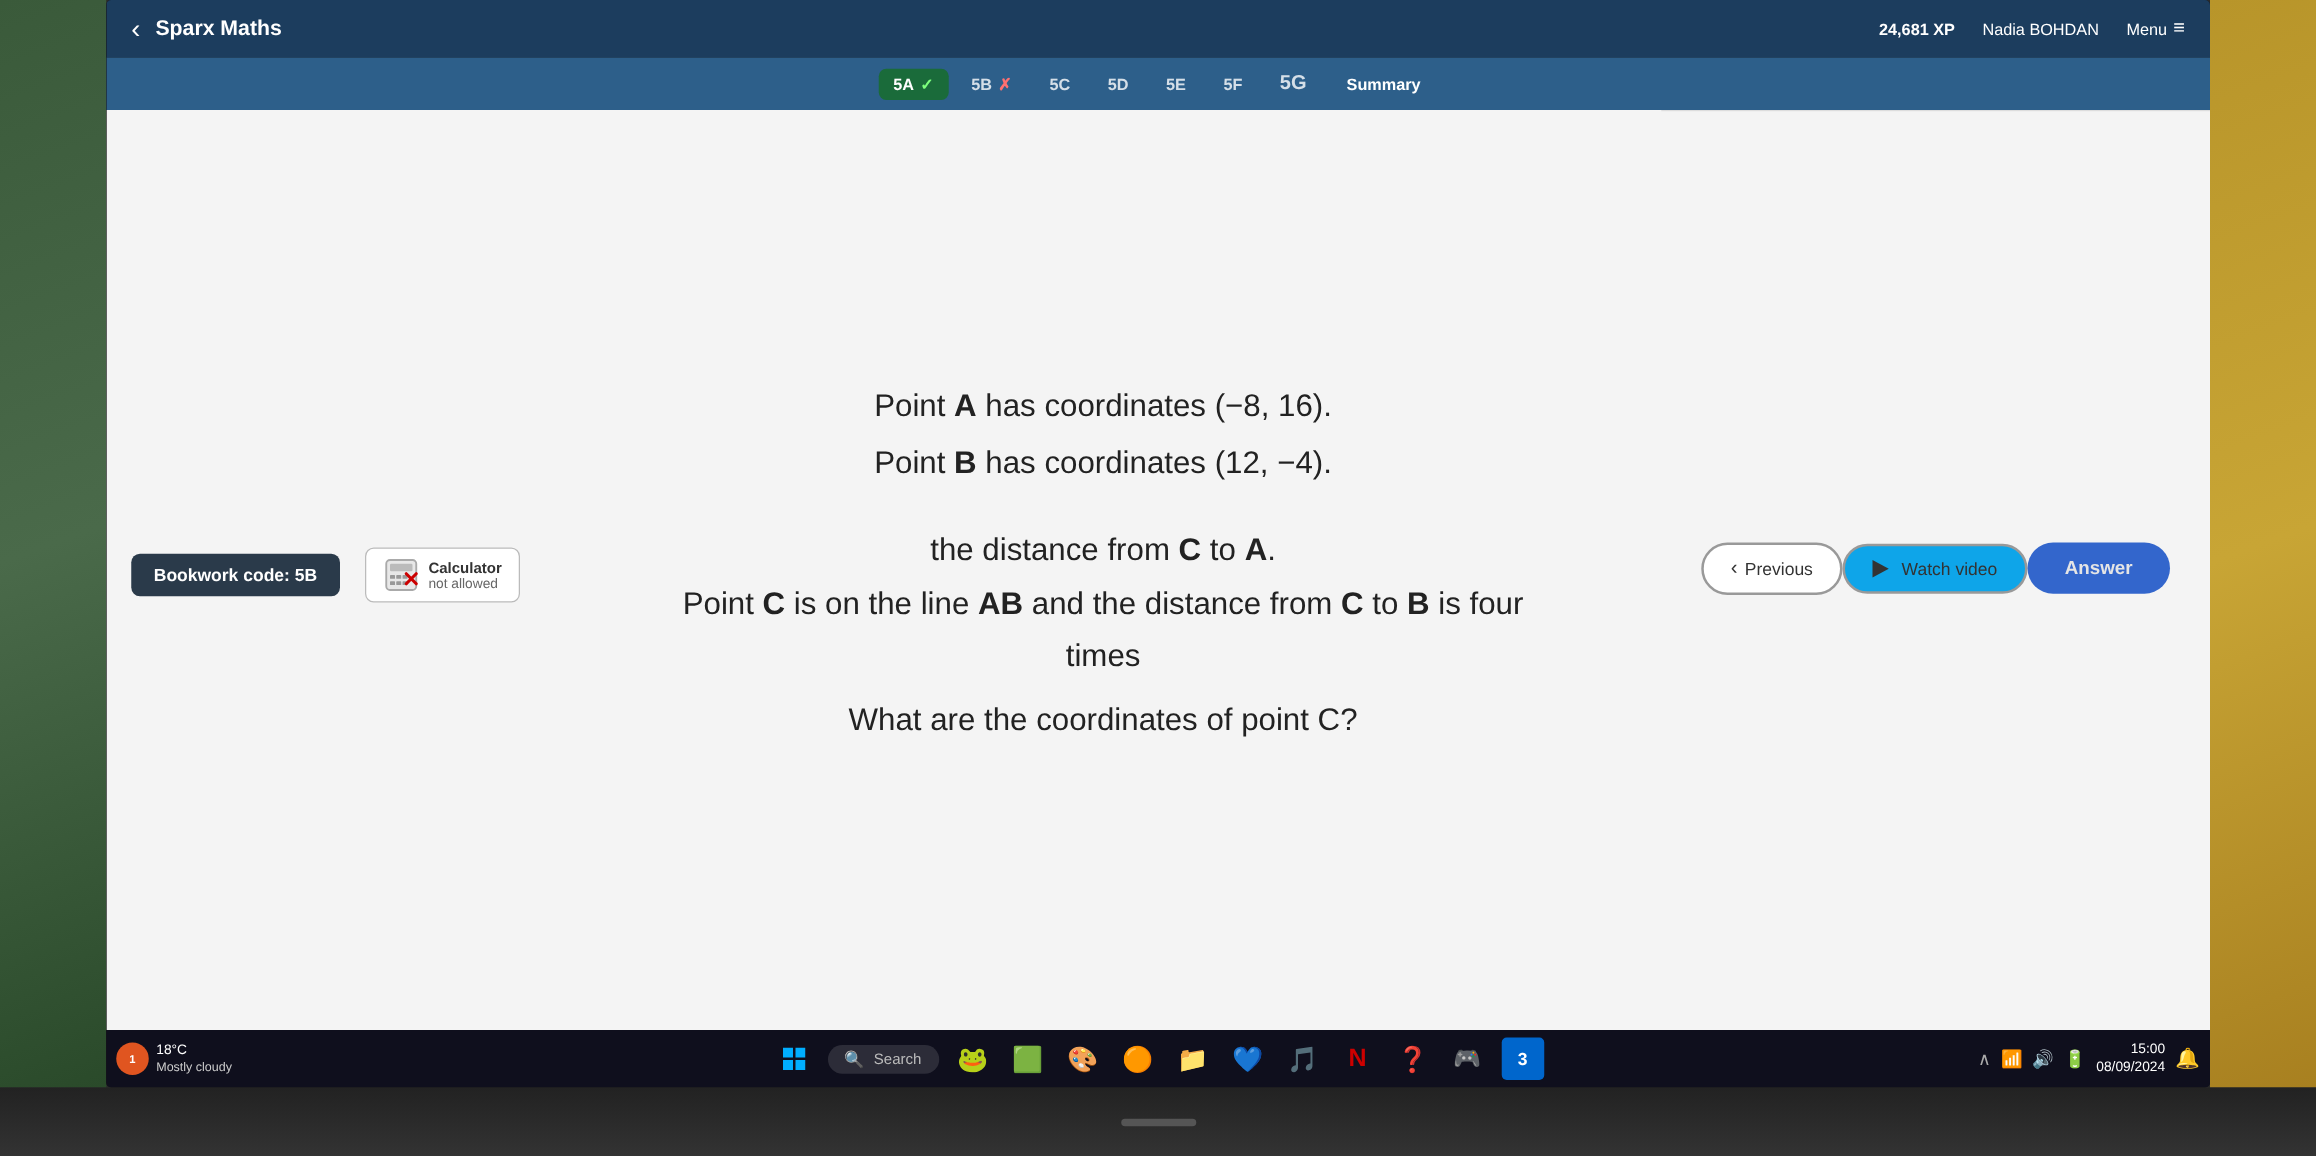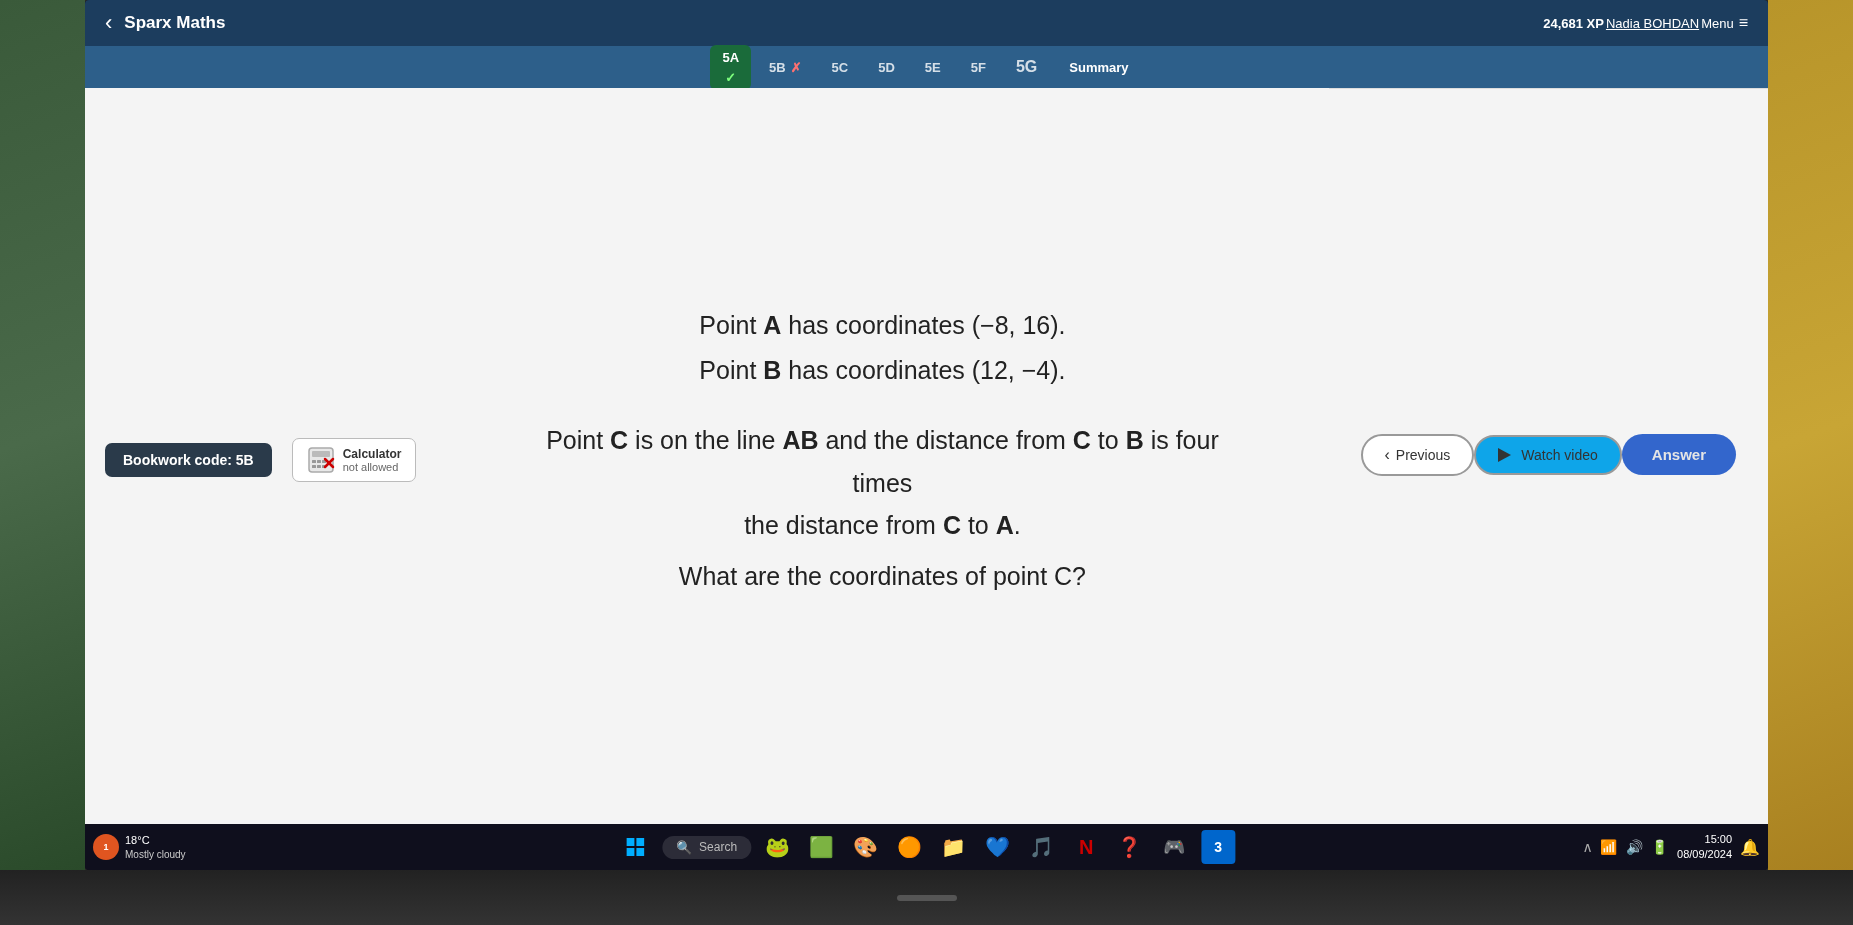--- a/index.html
+++ b/index.html
@@ -26,7 +26,7 @@
     <div style="background:#1c3d5e;display:flex;align-items:center;padding:0 20px;height:46px;">
       <span style="color:white;font-size:22px;font-weight:300;margin-right:12px;cursor:pointer;">‹</span>
       <span style="color:white;font-size:17px;font-weight:700;flex:1;">Sparx Maths</span>
-      <div style="display:flex;align-items:center;gap:2px;">
+      <div style="display:flex;align-items:center;gap:22px;">
         <span style="color:white;font-size:13px;font-weight:600;">24,681 XP</span>
         <span style="color:white;font-size:13px;text-decoration:underline;">Nadia BOHDAN</span>
         <div style="display:flex;align-items:center;gap:5px;color:white;font-size:13px;cursor:pointer;">

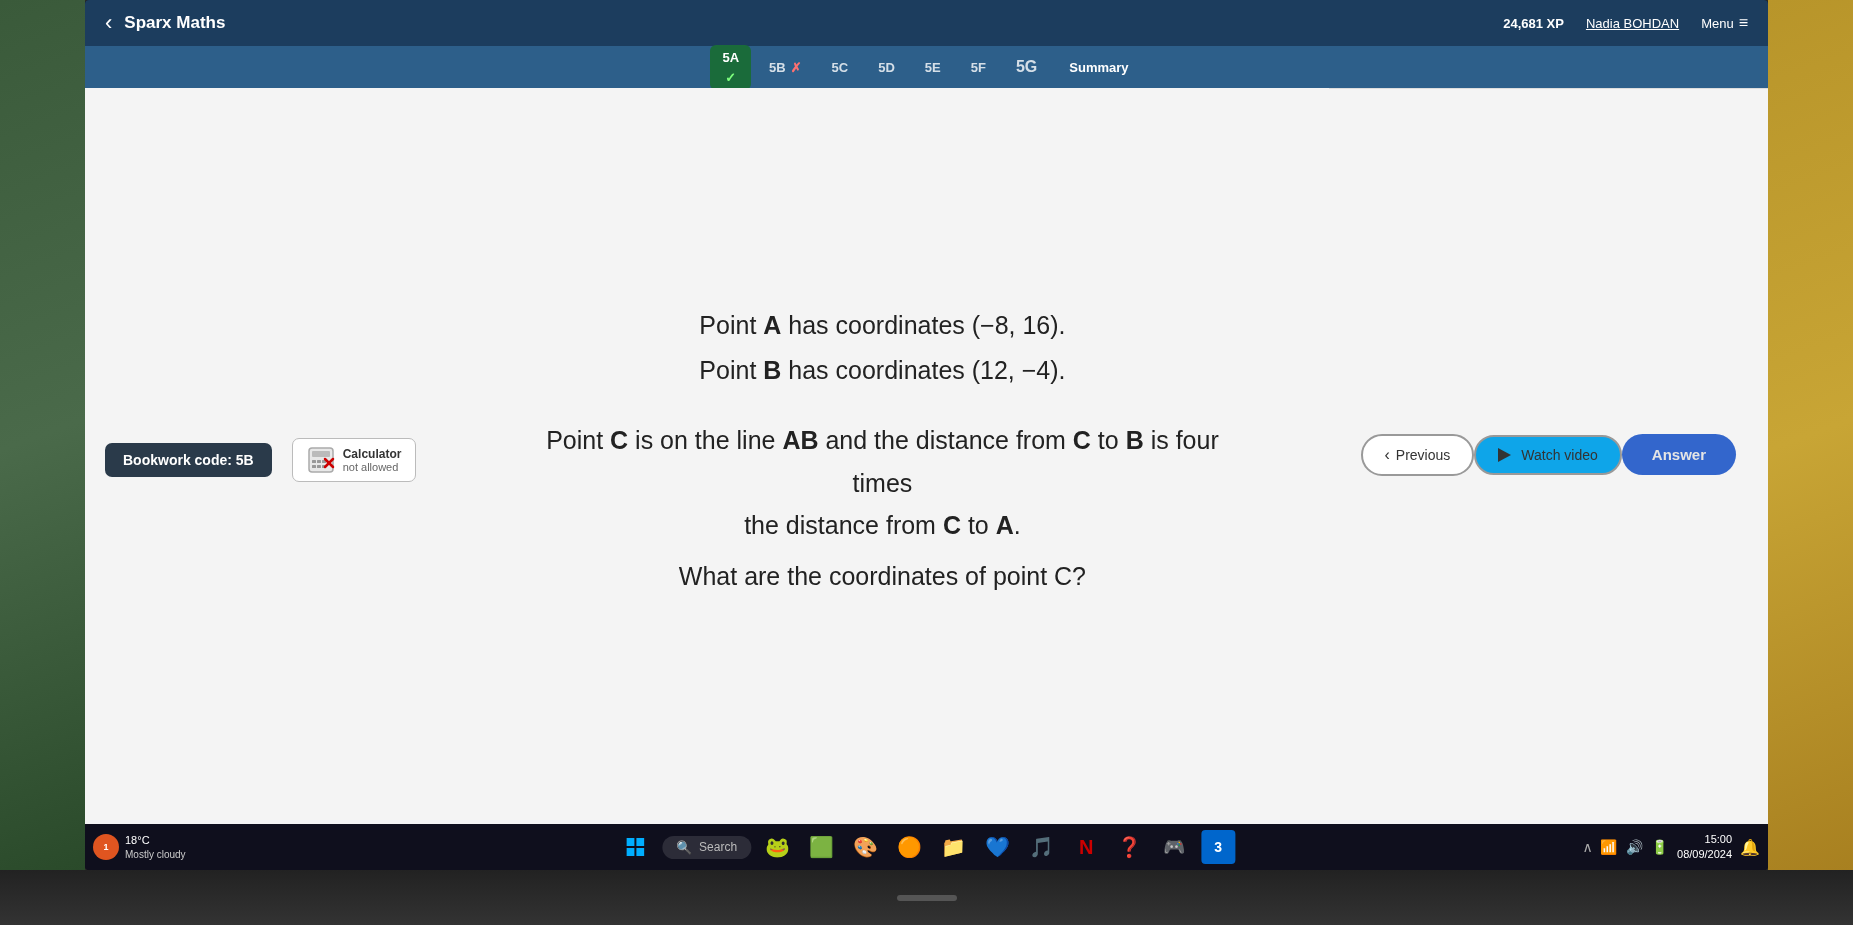--- a/index.html
+++ b/index.html
@@ -28,7 +28,7 @@
       <span style="color:white;font-size:17px;font-weight:700;flex:1;">Sparx Maths</span>
       <div style="display:flex;align-items:center;gap:22px;">
         <span style="color:white;font-size:13px;font-weight:600;">24,681 XP</span>
-        <span style="color:white;font-size:13px;text-decoration:underline;">Nadia BOHDAN</span>
+        <span style="color:white;font-size:13px;">Nadia BOHDAN</span>
         <div style="display:flex;align-items:center;gap:5px;color:white;font-size:13px;cursor:pointer;">
           <span>Menu</span>
           <span style="font-size:16px;">≡</span>

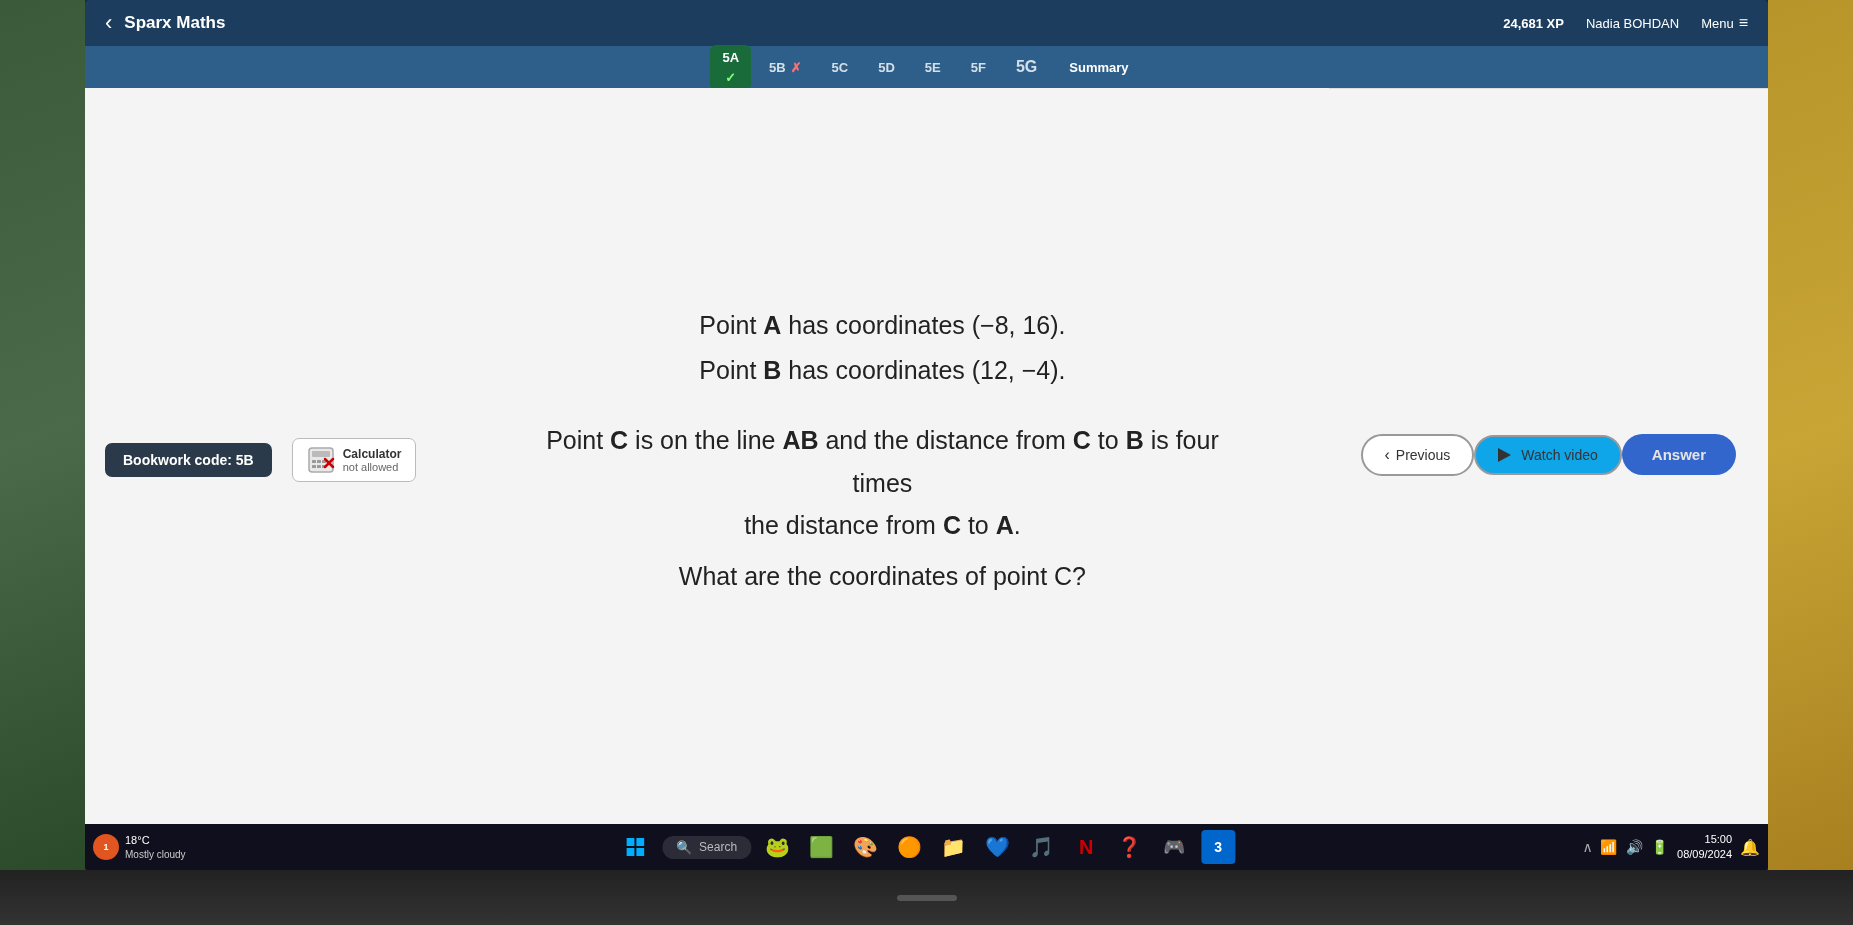--- a/index.html
+++ b/index.html
@@ -38,7 +38,7 @@
 
     <div style="background:#2d5f8a;display:flex;align-items:center;justify-content:center;padding:0 16px;height:42px;gap:6px;">
 
-      <div style="display:flex;align-items:center;background:#1a6b3a;padding:5px 12px;border-radius:6px;color:white;font-size:13px;font-weight:700;gap:5px;cursor:pointer;flex-direction:column;">
+      <div style="display:flex;align-items:center;background:#1a6b3a;padding:5px 12px;border-radius:6px;color:white;font-size:13px;font-weight:700;gap:5px;cursor:pointer;">
         <span>5A</span>
         <span style="color:#7dff7d;">✓</span>
       </div>

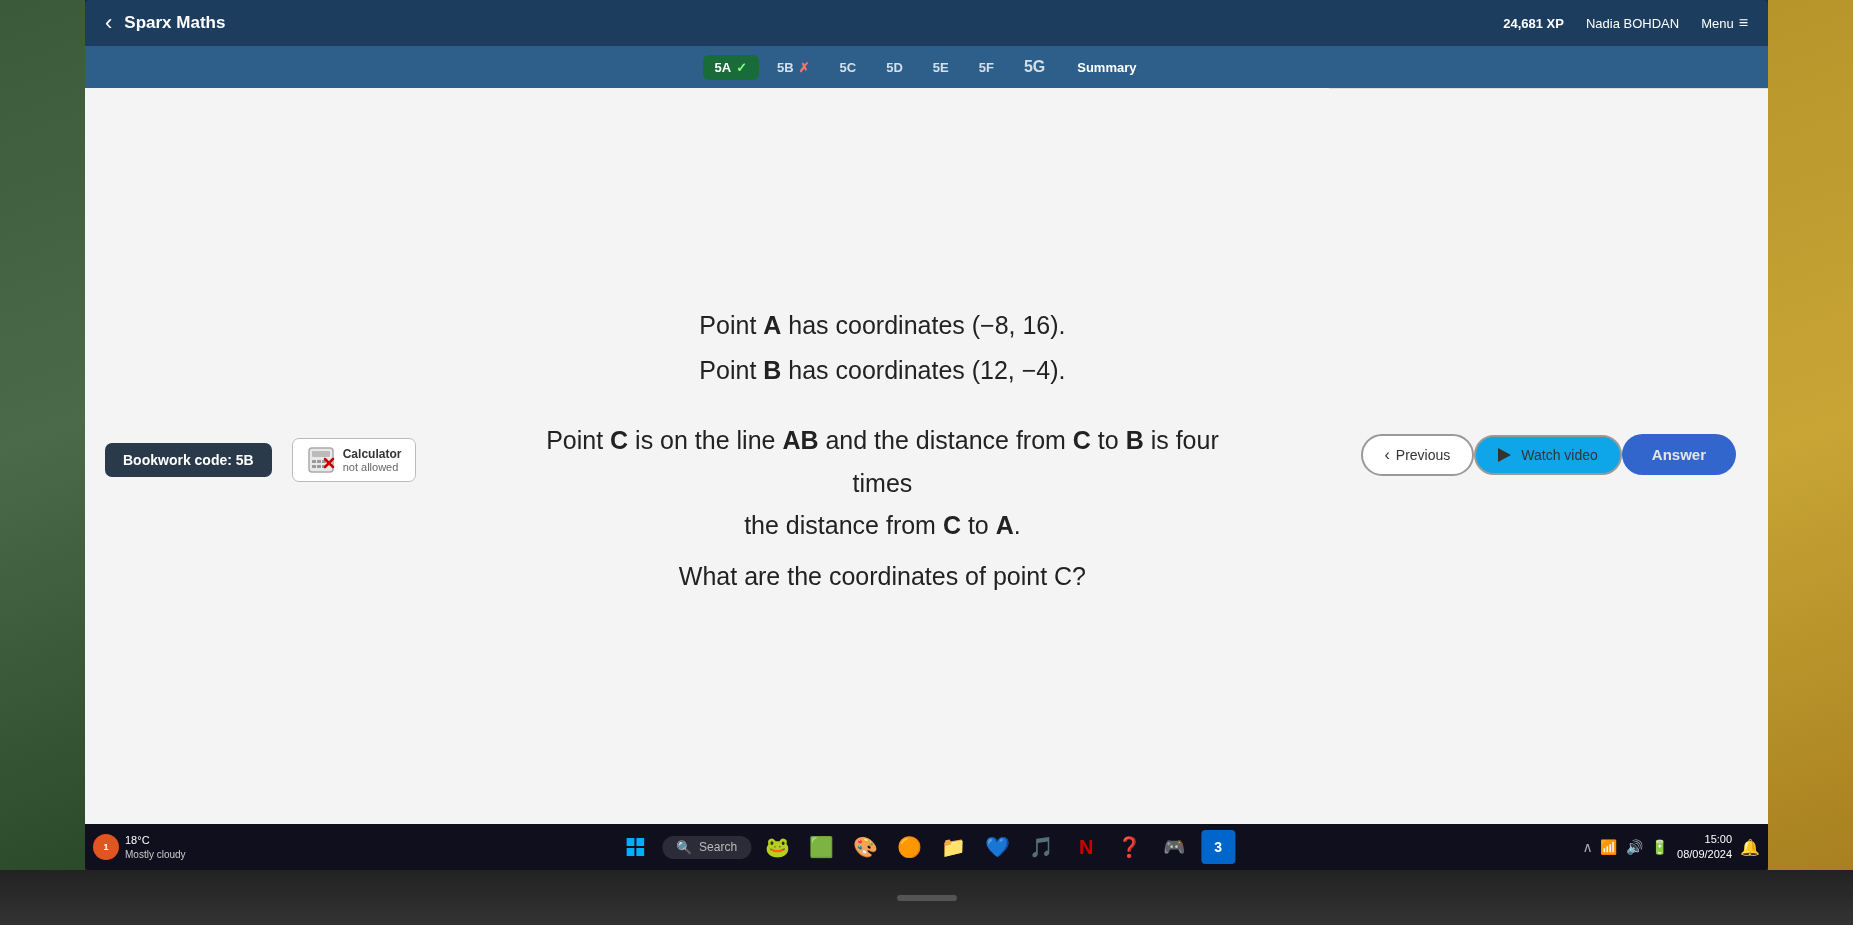--- a/index.html
+++ b/index.html
@@ -95,10 +95,10 @@
 
           <div style="font-size:25px;color:#222;line-height:1.7;text-align:center;max-width:900px;">
             <div>
-              Point <strong>C</strong> is on the line <strong>AB</strong> and the distance from <strong>C</strong> to <strong>B</strong> is four times
+              the distance from <strong>C</strong> to <strong>A</strong>.
             </div>
             <div>
-              the distance from <strong>C</strong> to <strong>A</strong>.
+              Point <strong>C</strong> is on the line <strong>AB</strong> and the distance from <strong>C</strong> to <strong>B</strong> is four times
             </div>
             <div style="margin-top:8px;">
               What are the coordinates of point C?

